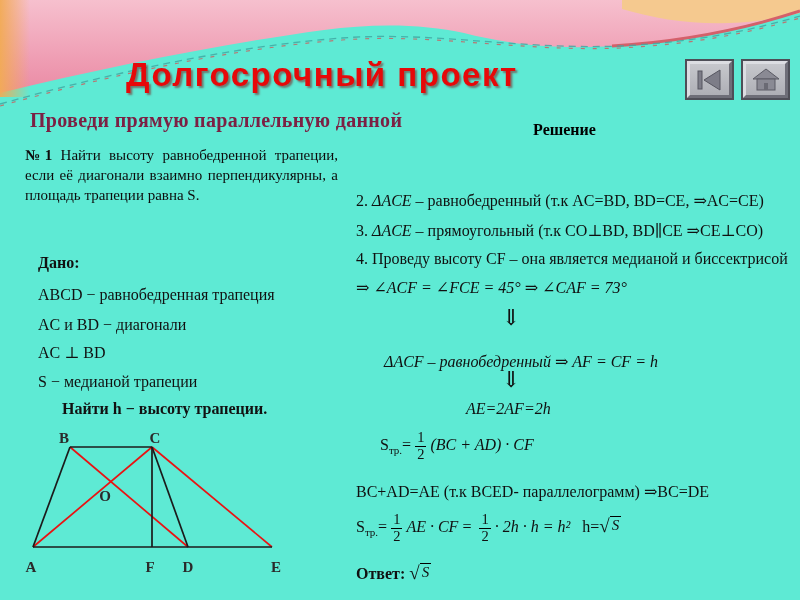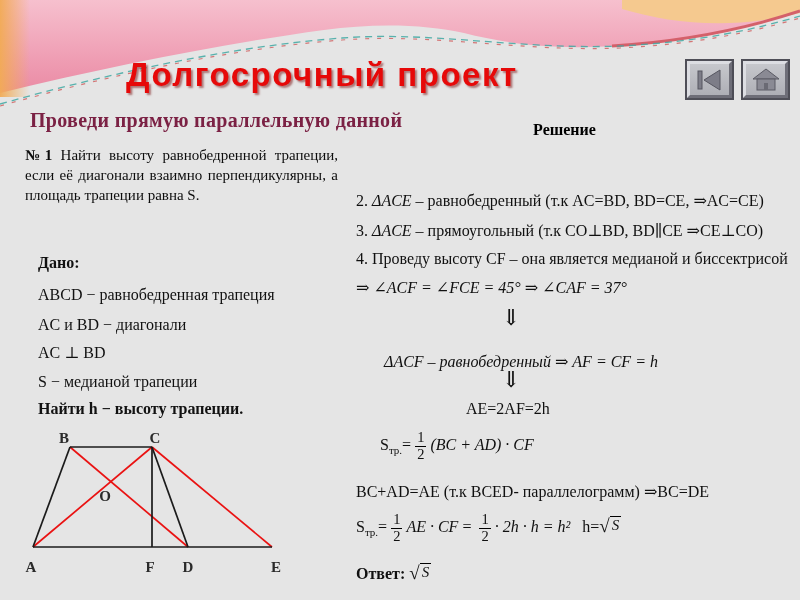--- a/index.html
+++ b/index.html
@@ -4,7 +4,7 @@
 <style>
   html,body{margin:0;padding:0;background:#888;}
   .slide{
-    position:relative;width:800px;height:600px;background:#e5e5e5;
+    position:relative;width:800px;height:600px;background:#5eead4;
     overflow:hidden;font-family:"Liberation Serif","DejaVu Serif",serif;color:#111;
   }
   

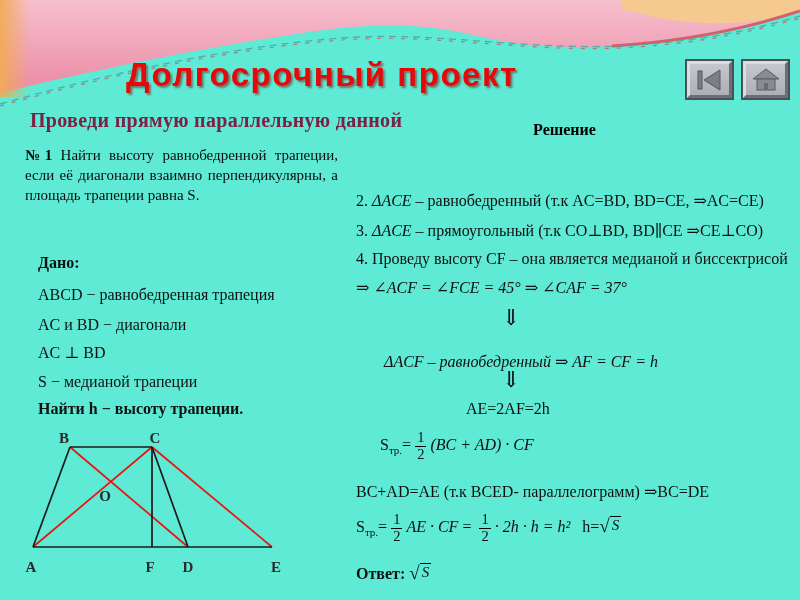--- a/index.html
+++ b/index.html
@@ -140,7 +140,7 @@
 
   <div class="sl" style="left:356px;top:250px;">4. Проведу высоту CF – она является медианой и биссектрисой</div>
 
-  <div class="sl italic" style="left:356px;top:278px;">⇒ ∠ACF = ∠FCE = 45° ⇒ ∠CAF = 37°</div>
+  <div class="sl italic" style="left:356px;top:278px;">⇒ ∠ACF = ∠FCE = 45° ⇒ ∠CAF = 73°</div>
 
   <div class="arrow-dn" style="left:502px;top:305px;">⇓</div>
 

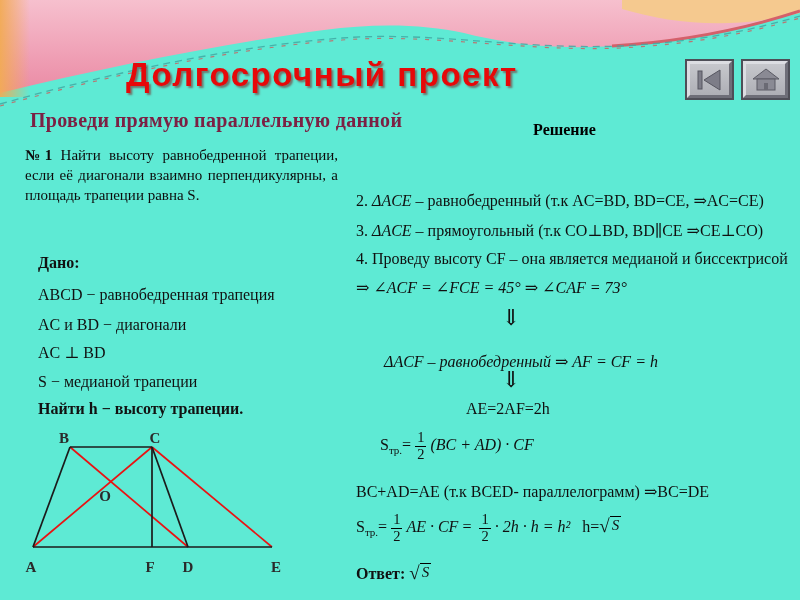--- a/index.html
+++ b/index.html
@@ -108,7 +108,7 @@
   <div class="gl" style="top:286px;">ABCD − равнобедренная трапеция</div>
   <div class="gl" style="top:343px;">AC ⊥ BD</div>
   <div class="gl" style="top:373px;">S − медианой трапеции</div>
-  <div class="gl bold" style="top:400px;">Найти h − высоту трапеции.</div>
+  <div class="gl bold" style="top:400px;margin-left:24px;">Найти h − высоту трапеции.</div>
 
   <svg class="figure" width="288" height="158" viewBox="0 0 288 158">
 

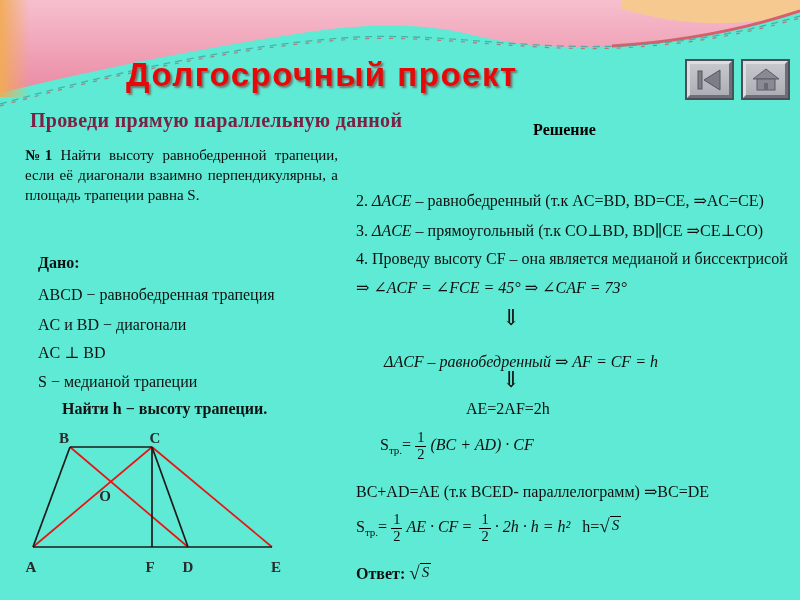--- a/index.html
+++ b/index.html
@@ -148,7 +148,7 @@
 
   <div class="arrow-dn" style="left:502px;top:367px;">⇓</div>
 
-  <div class="sl" style="left:466px;top:400px;">AE=2AF=2h</div>
+  <div class="sl" style="left:466px;top:400px;font-style:italic;">AE=2AF=2h</div>
 
   <div class="sl" style="left:380px;top:430px;"><span>S</span><sub class="tr">тр.</sub><span>=</span><span class="frac">
         <span class="fn">1</span>

